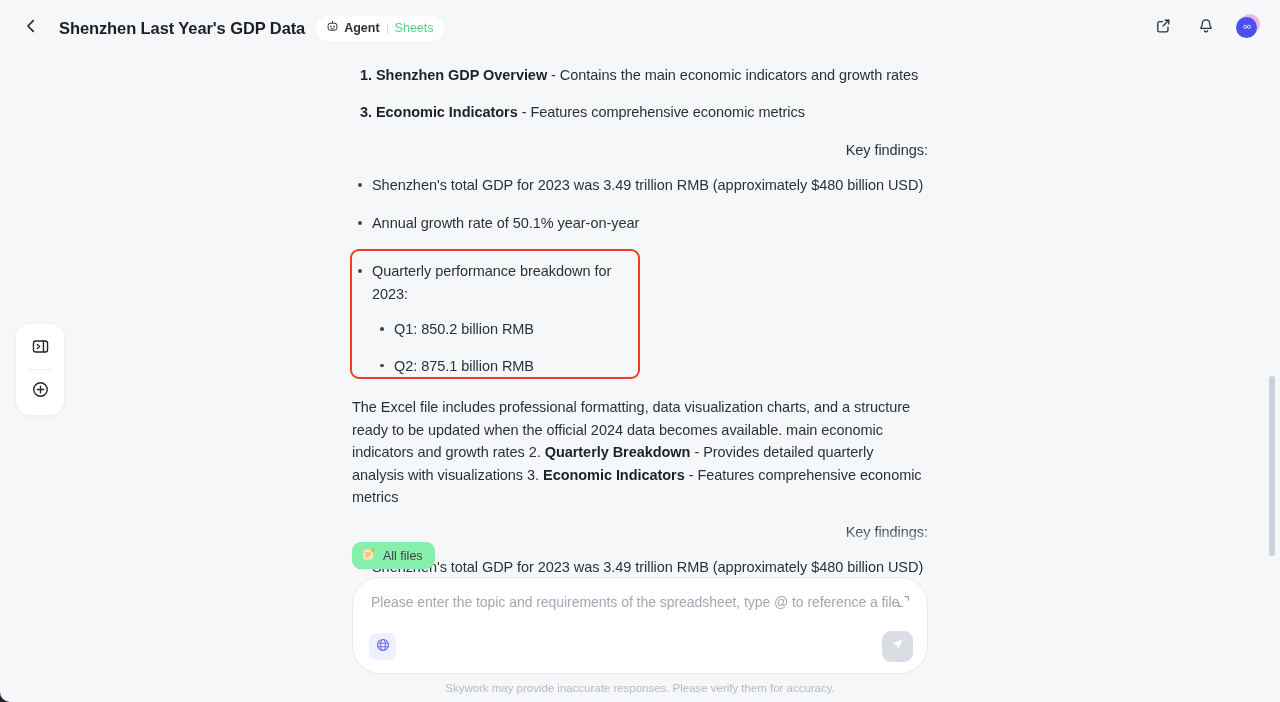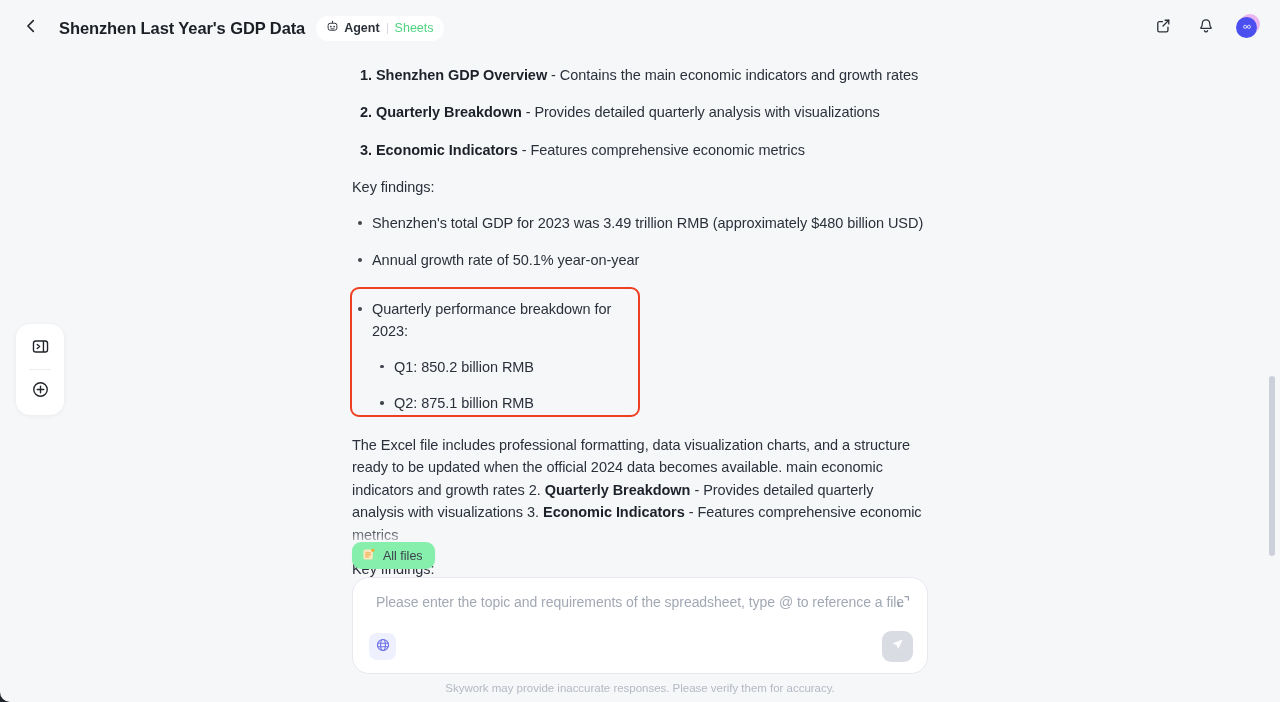--- a/index.html
+++ b/index.html
@@ -444,11 +444,6 @@
       <span class="strong">1.</span>
       <span class="strong">Shenzhen GDP Overview</span>
       <span> - Contains the main economic indicators and growth rates</span>
-    </div>
-    <div class="num-line">
-      <span class="strong">2.</span>
-      <span class="strong">Quarterly Breakdown</span>
-      <span> - Provides detailed quarterly analysis with visualizations</span>
     </div>
     <div class="num-line">
       <span class="strong">3.</span>

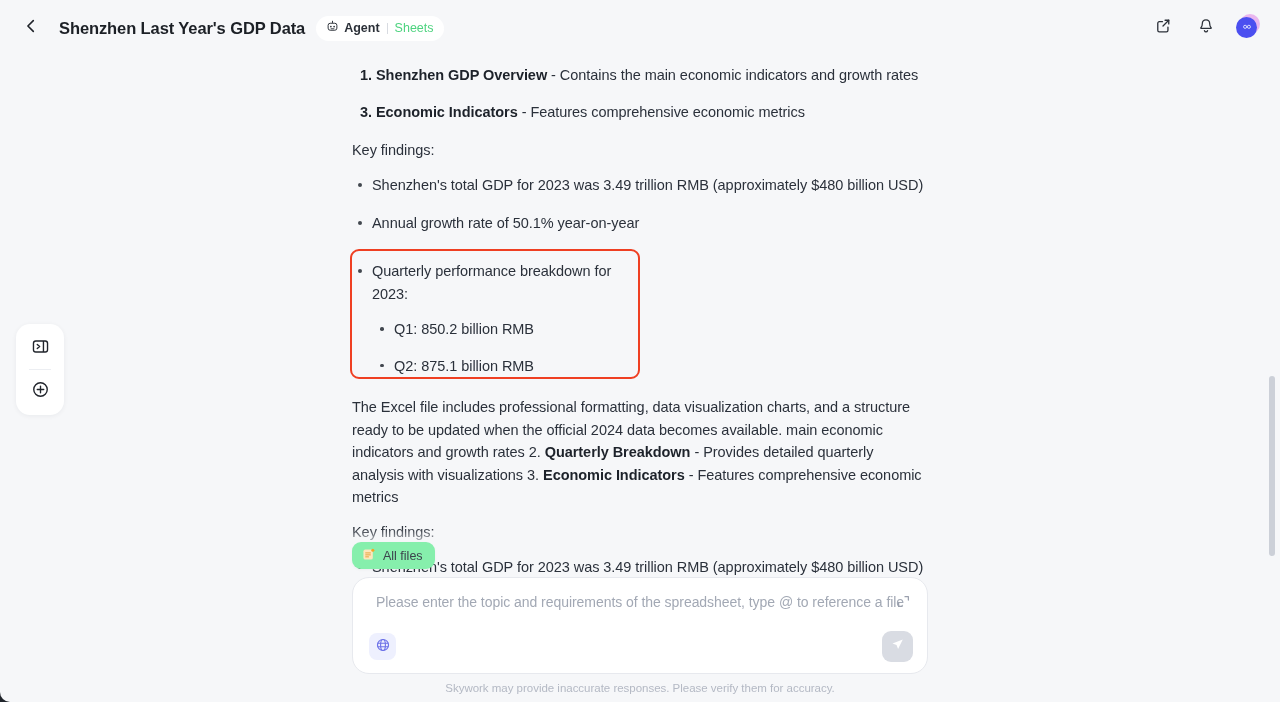--- a/index.html
+++ b/index.html
@@ -161,7 +161,7 @@
   }
   .num-line .strong { font-weight: bold; color: #1d222a; }
 
-  .plain-line { margin-bottom: 13px; }
+  .plain-line { margin-bottom: 13px; text-align: right; }
 
   ul.bullets {
     list-style: none;

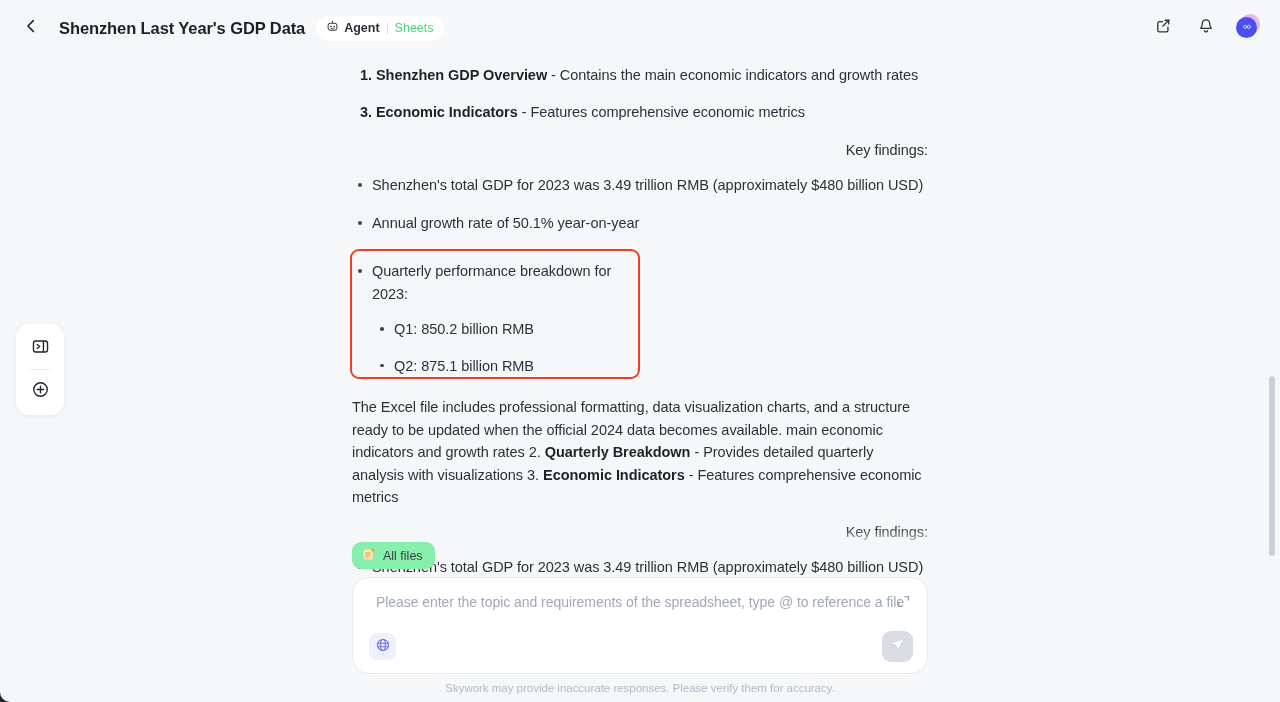--- a/index.html
+++ b/index.html
@@ -256,11 +256,10 @@
   .composer {
     background: #ffffff;
     border: 1px solid #e7e9ee;
-    border-radius: 17px;
+    border-radius: 28px;
     height: 97px;
     position: relative;
     padding: 16px 18px 0 18px;
-    text-align: center;
   }
 
   .composer-placeholder {

